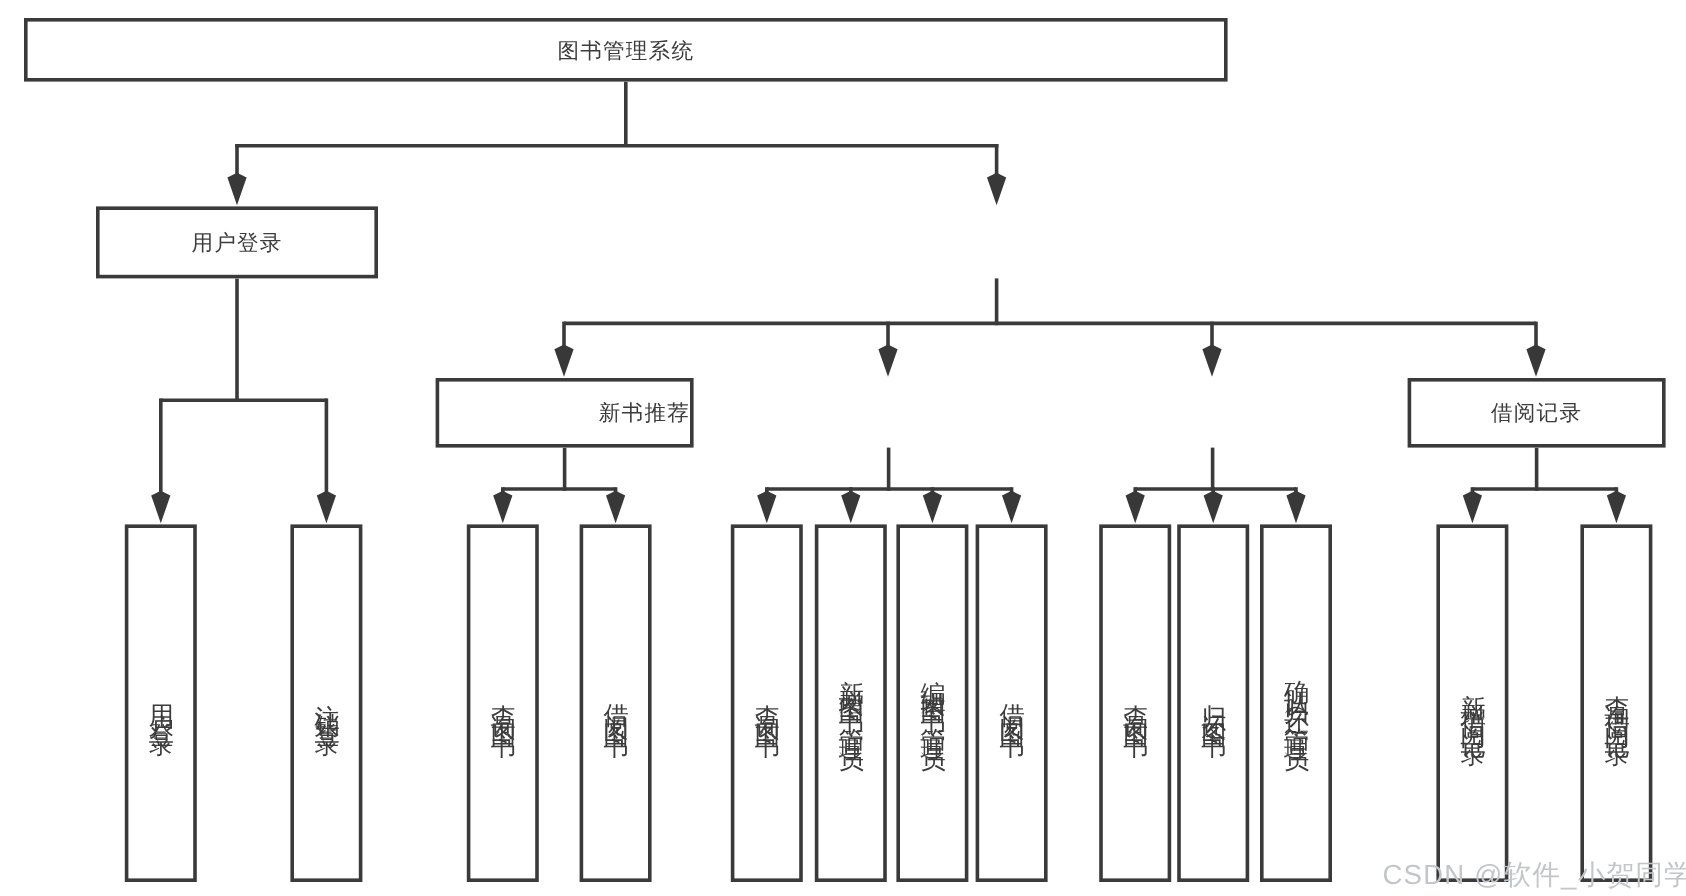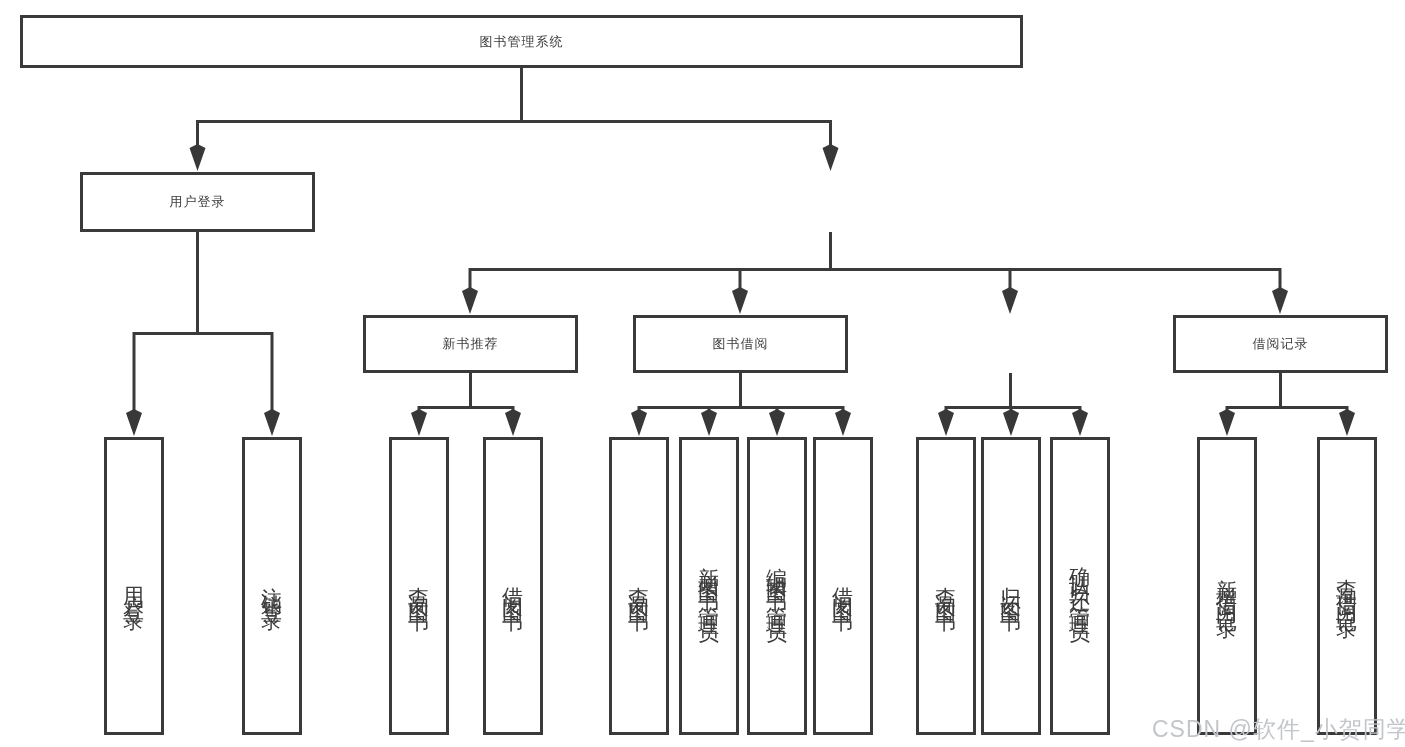--- a/index.html
+++ b/index.html
@@ -30,7 +30,7 @@
     display: flex;
     align-items: center;
     justify-content: center;
-    font-size: 13px;
+    font-size: 18px;
     letter-spacing: 1px;
     color: #3c3c3c;
   }

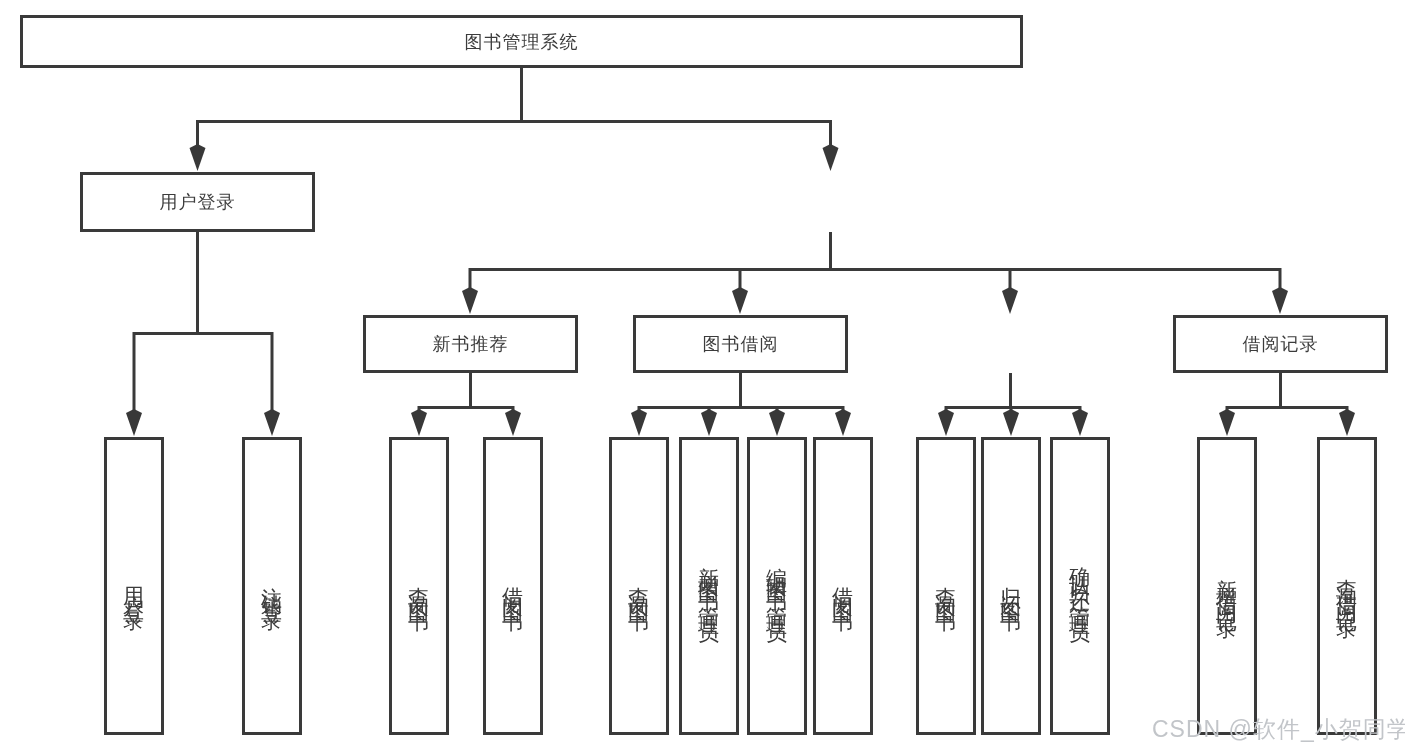--- a/index.html
+++ b/index.html
@@ -38,7 +38,7 @@
   .node-l2a    { left: 80px;  top: 172px; width: 235px;  height: 60px; }
   .node-l2b    { left: 712px; top: 172px; width: 235px;  height: 60px; }
   .node-l3     { top: 315px; width: 215px; height: 58px; }
-  .node-l3a    { left: 363px; }
+  .node-l3a    { left: 363px; justify-content: flex-end; }
   .node-l3b    { left: 633px; }
   .node-l3c    { left: 903px; }
   .node-l3d    { left: 1173px; }

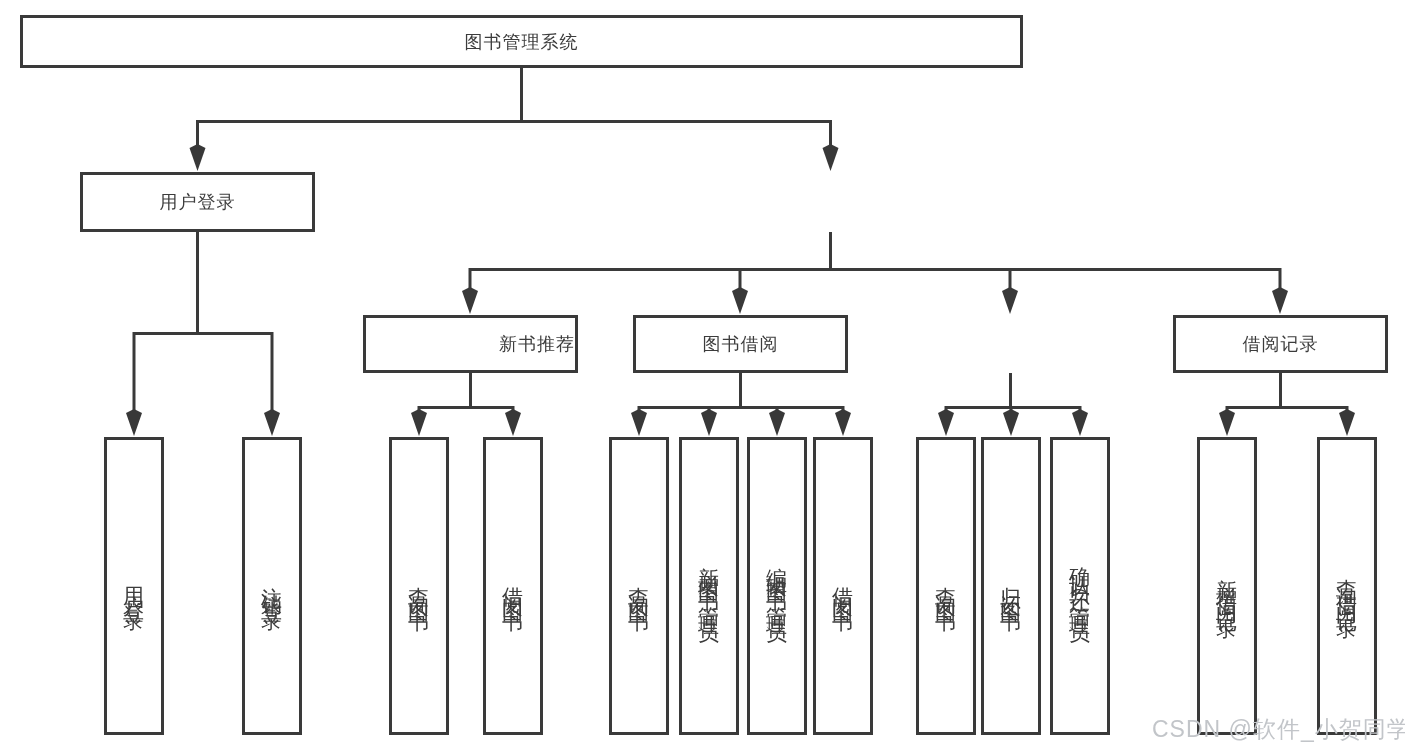--- a/index.html
+++ b/index.html
@@ -159,9 +159,6 @@
   <div class="node node-l3 node-l3a">
     <span>新书推荐</span>
   </div>
-  <div class="node node-l3 node-l3b">
-    <span>图书借阅</span>
-  </div>
   <div class="node node-l3 node-l3d">
     <span>借阅记录</span>
   </div>

